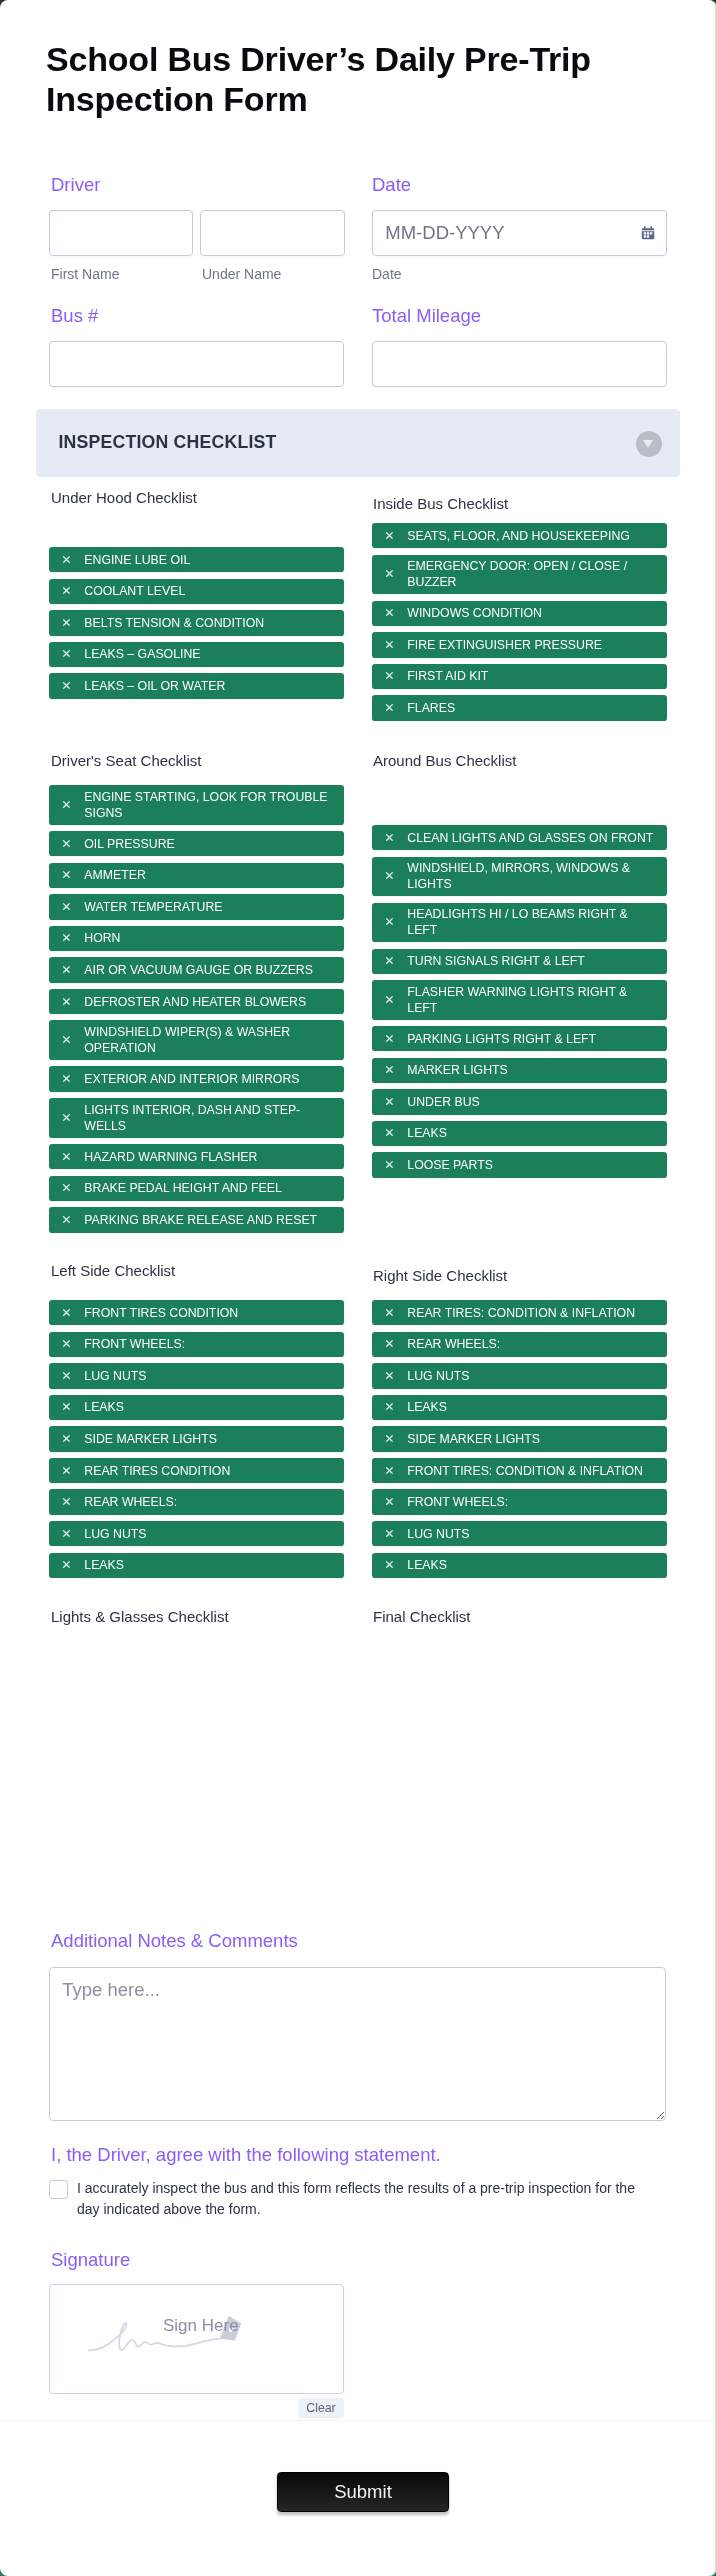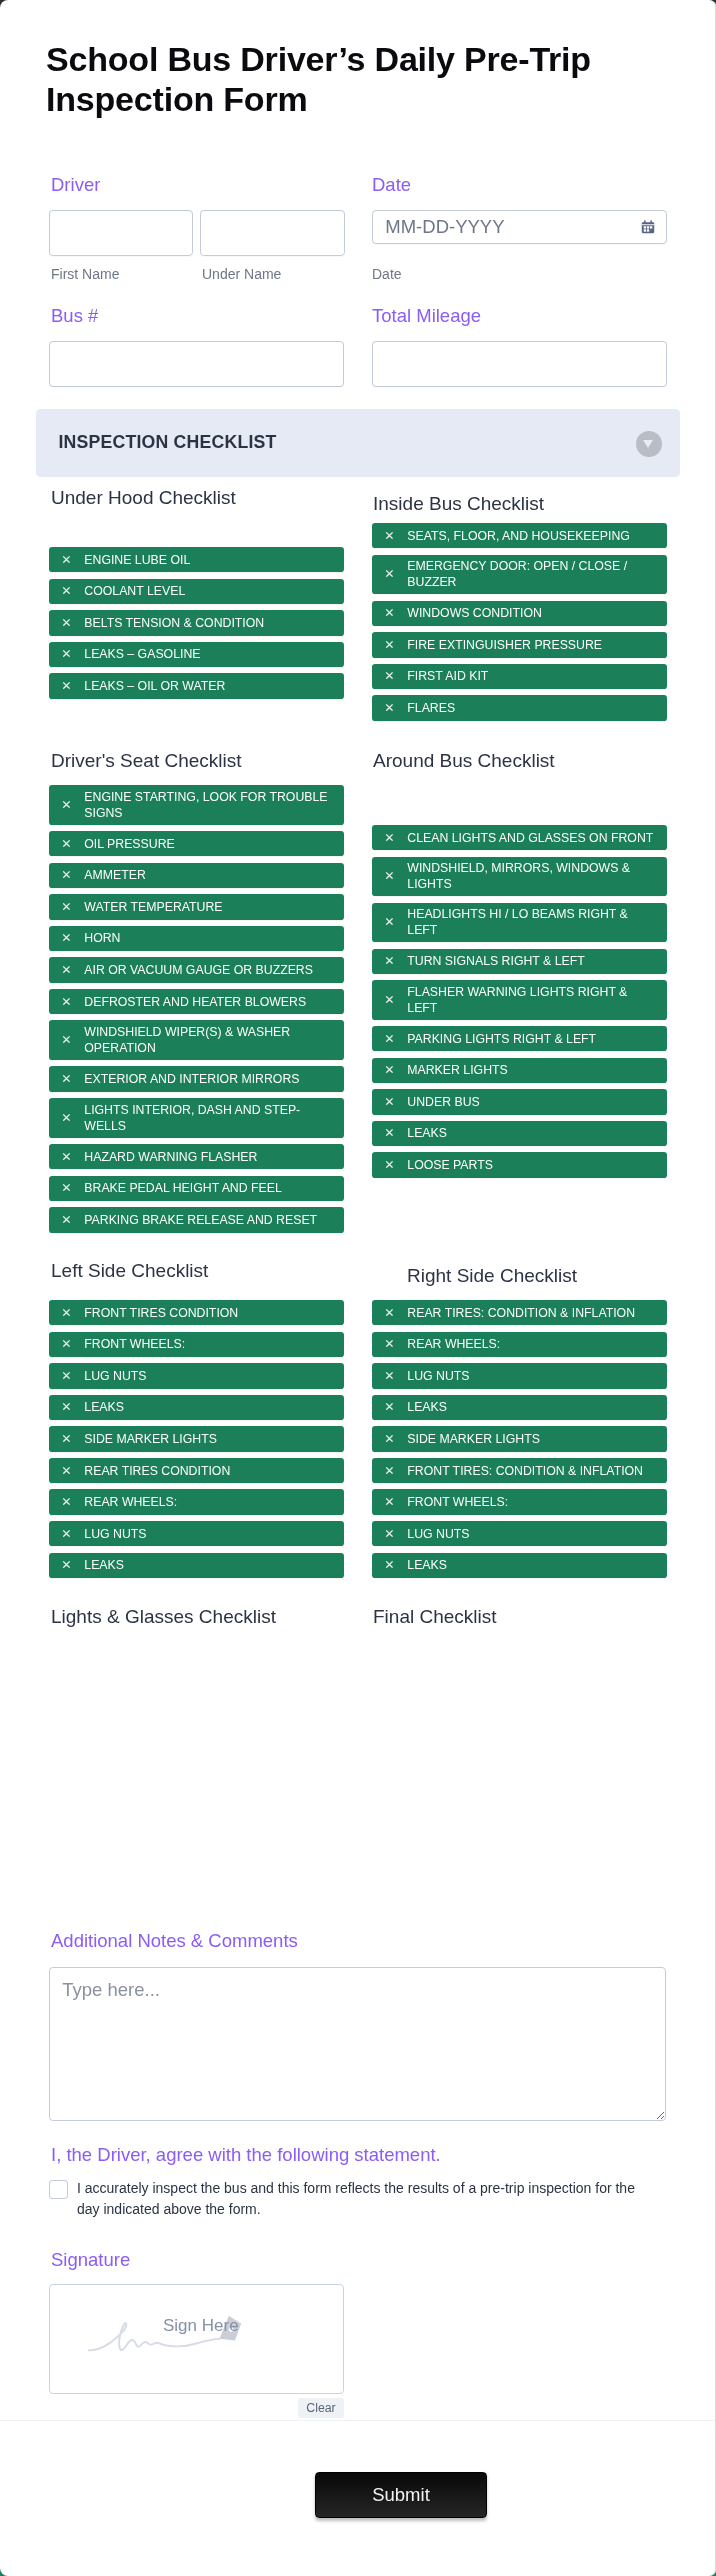--- a/index.html
+++ b/index.html
@@ -117,7 +117,7 @@
   <div class="sublabel" style="left:202px; top:266px;">Under Name</div>
 
   <div class="label" style="left:372px; top:173px;">Date</div>
-  <div class="input" style="left:372px; top:210px; width:295px; height:34px;">
+  <div class="input" style="left:372px; top:210px; width:295px; height:46px;">
     <span class="ph">MM-DD-YYYY</span>
     <svg class="cal-icon" viewBox="0 0 18 18">
       <rect x="1" y="3" width="16" height="14" rx="1.5" fill="#5a6585"></rect>

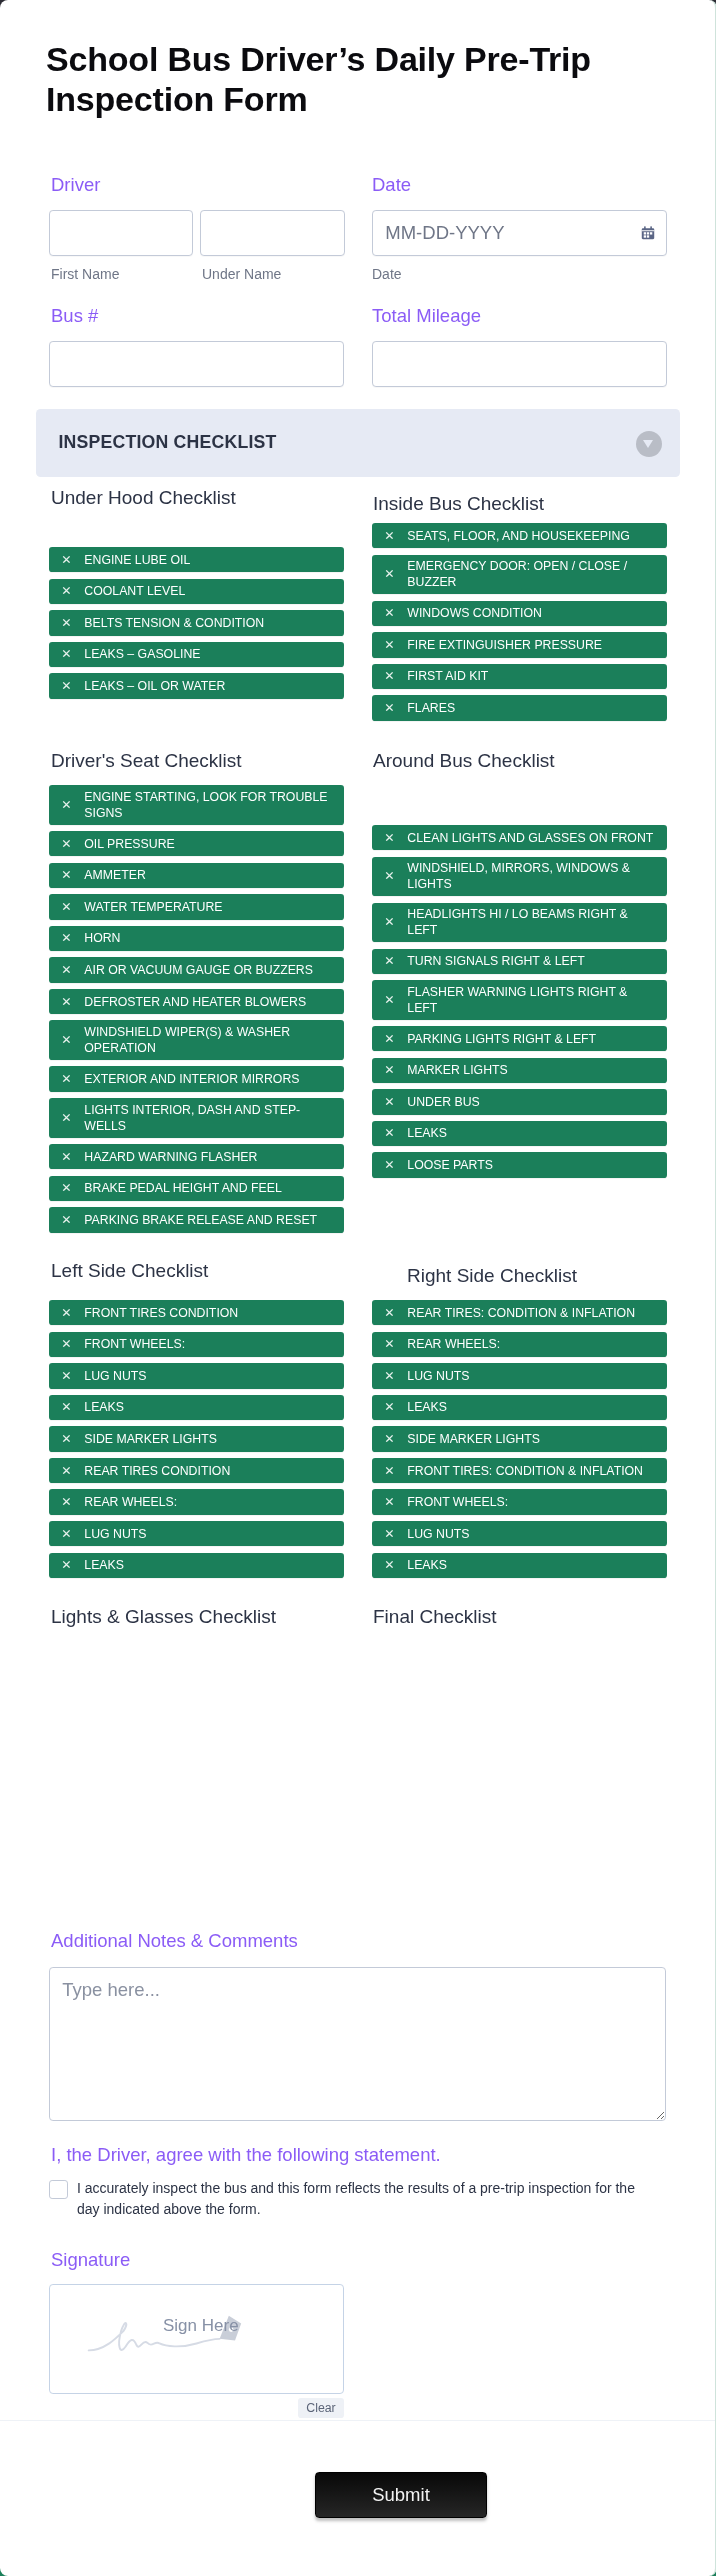--- a/index.html
+++ b/index.html
@@ -52,7 +52,7 @@
     border-left: 5.4px solid transparent; border-right: 5.4px solid transparent; border-top: 8.5px solid #e6eaf4;
   }
   .col-head {
-    position: absolute; font-size: 19px; color: #2c3345; line-height: 23px;
+    position: absolute; font-size: 15px; color: #2c3345; line-height: 23px;
   }
   .list { position: absolute; width: 295px; }
   .item {

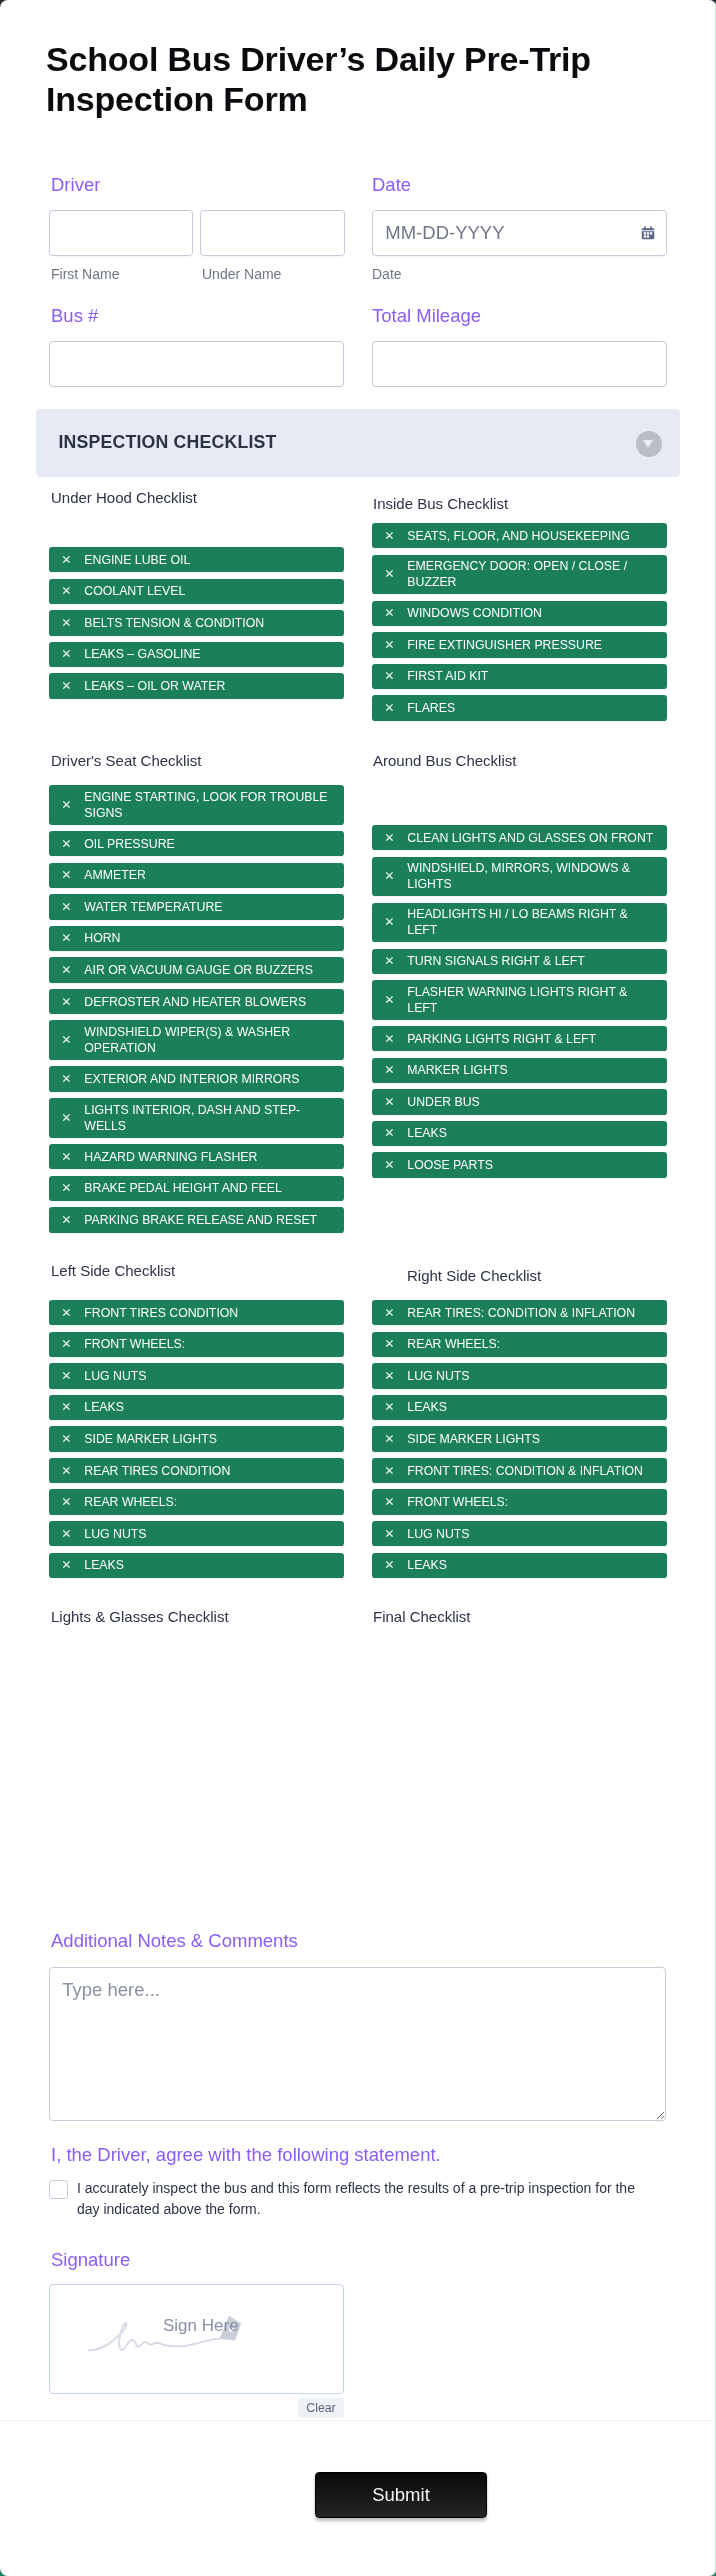--- a/index.html
+++ b/index.html
@@ -335,7 +335,7 @@
       </div>
     </div>
 
-  <div class="col-head" style="left:373px; top:1264px;margin-left:34px;">Right Side Checklist</div>
+  <div class="col-head" style="left:373px; top:1264px;">Right Side Checklist</div>
   <div class="list" style="left:372px; top:1300px;">
       <div class="item">
         <span class="x">✕</span>

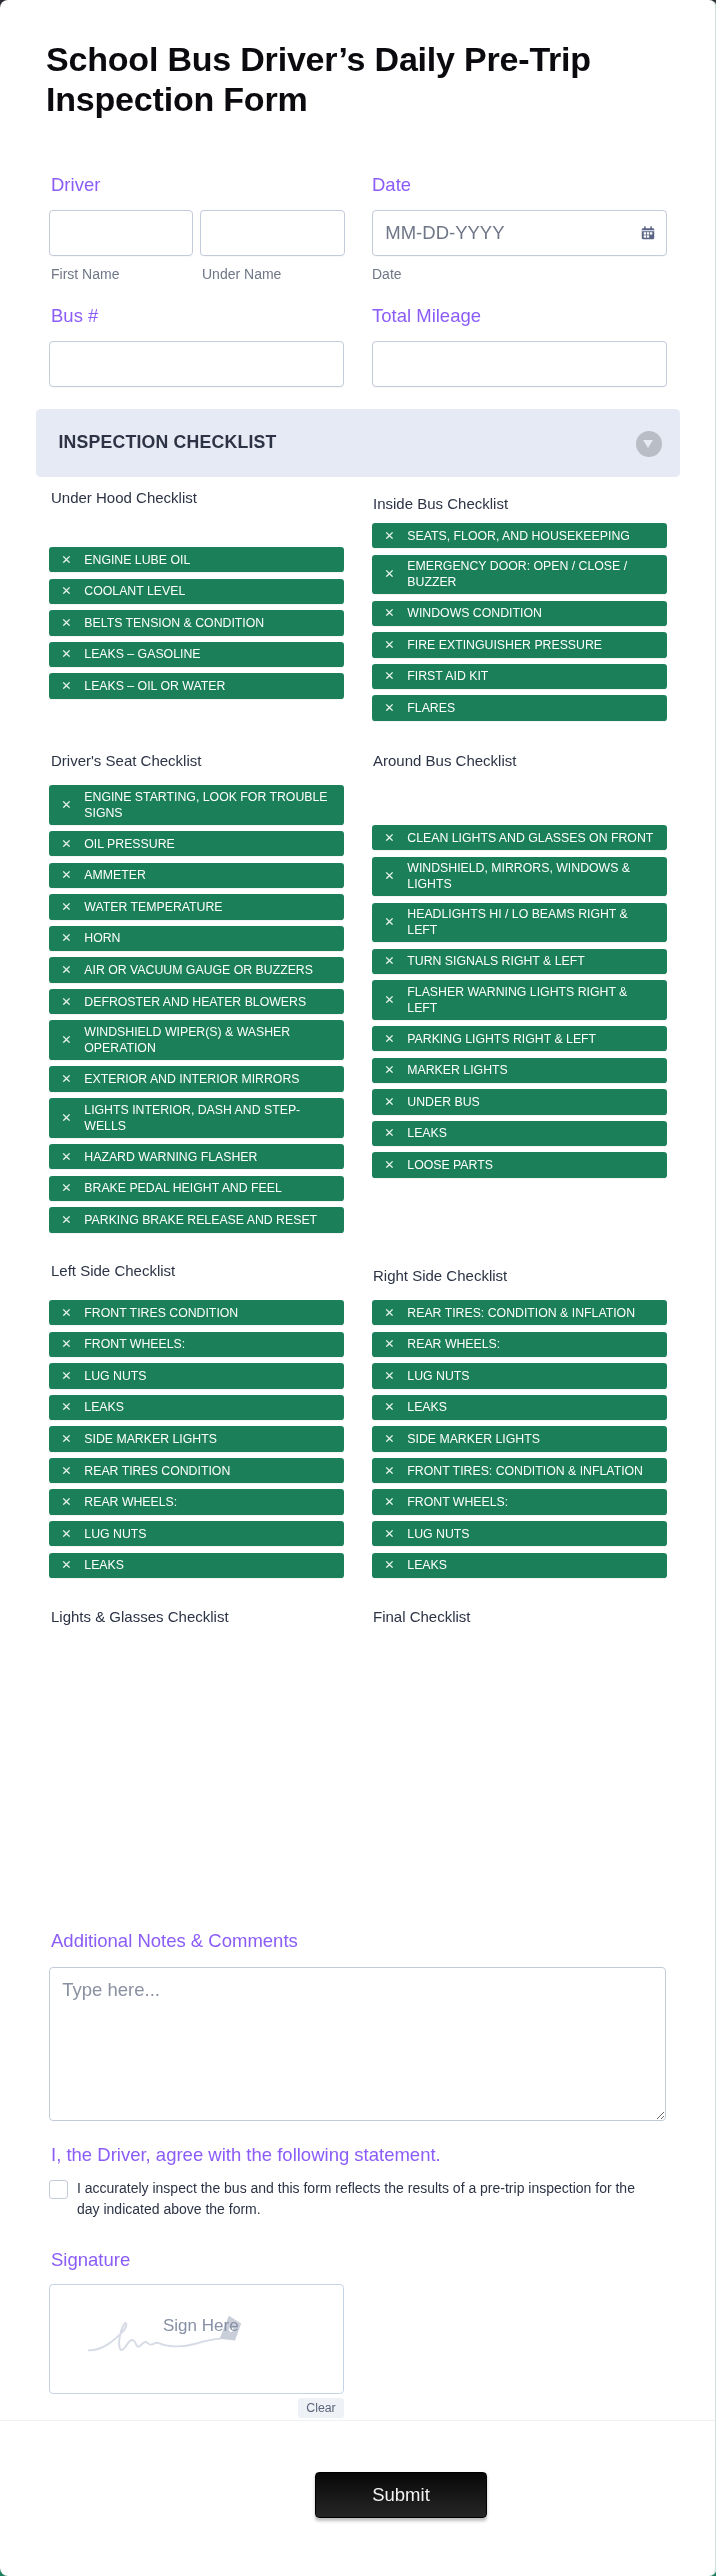--- a/index.html
+++ b/index.html
@@ -95,12 +95,11 @@
   }
   .divider { position: absolute; left: 0; top: 2420px; width: 715px; height: 0.8px; background: #eef2f7; }
   .submit {
-    position: absolute; left: 277px; top: 2472px; width: 172px; height: 46px;
+    position: absolute; left: 277px; top: 2472px; width: 172px; height: 40px;
     background: linear-gradient(180deg, #080808, #262626); color: #f2f2f2;
     border: 0.8px solid #000; border-radius: 3.9px; font-size: 18.5px;
     box-shadow: 0 2.3px 3.1px rgba(0,0,0,0.25);
     font-family: "Liberation Sans", sans-serif;
-    margin-left: 38px;
   }
 </style>
 </head>

